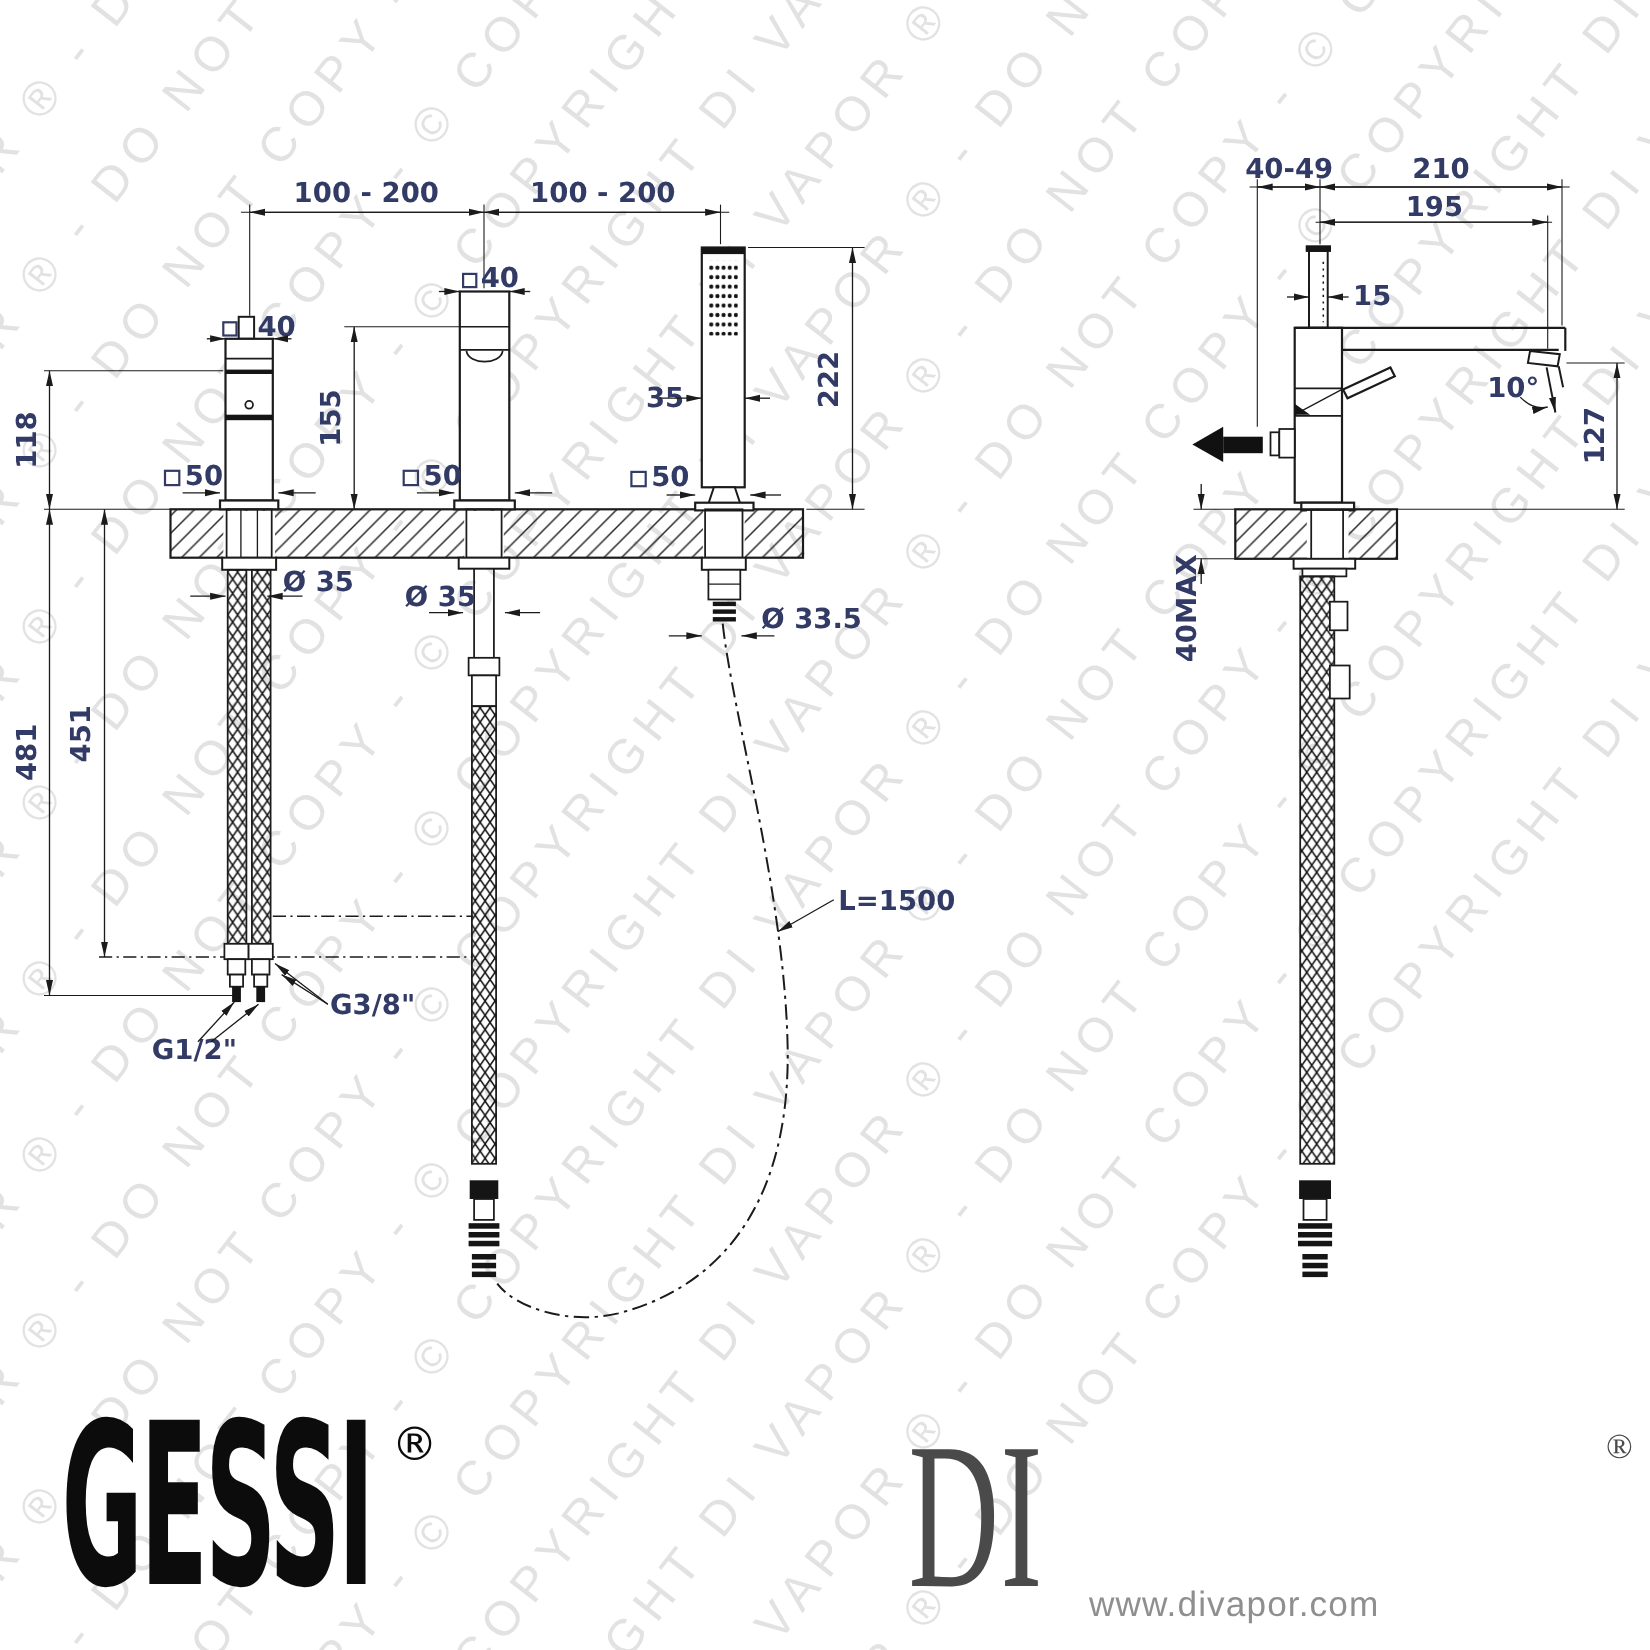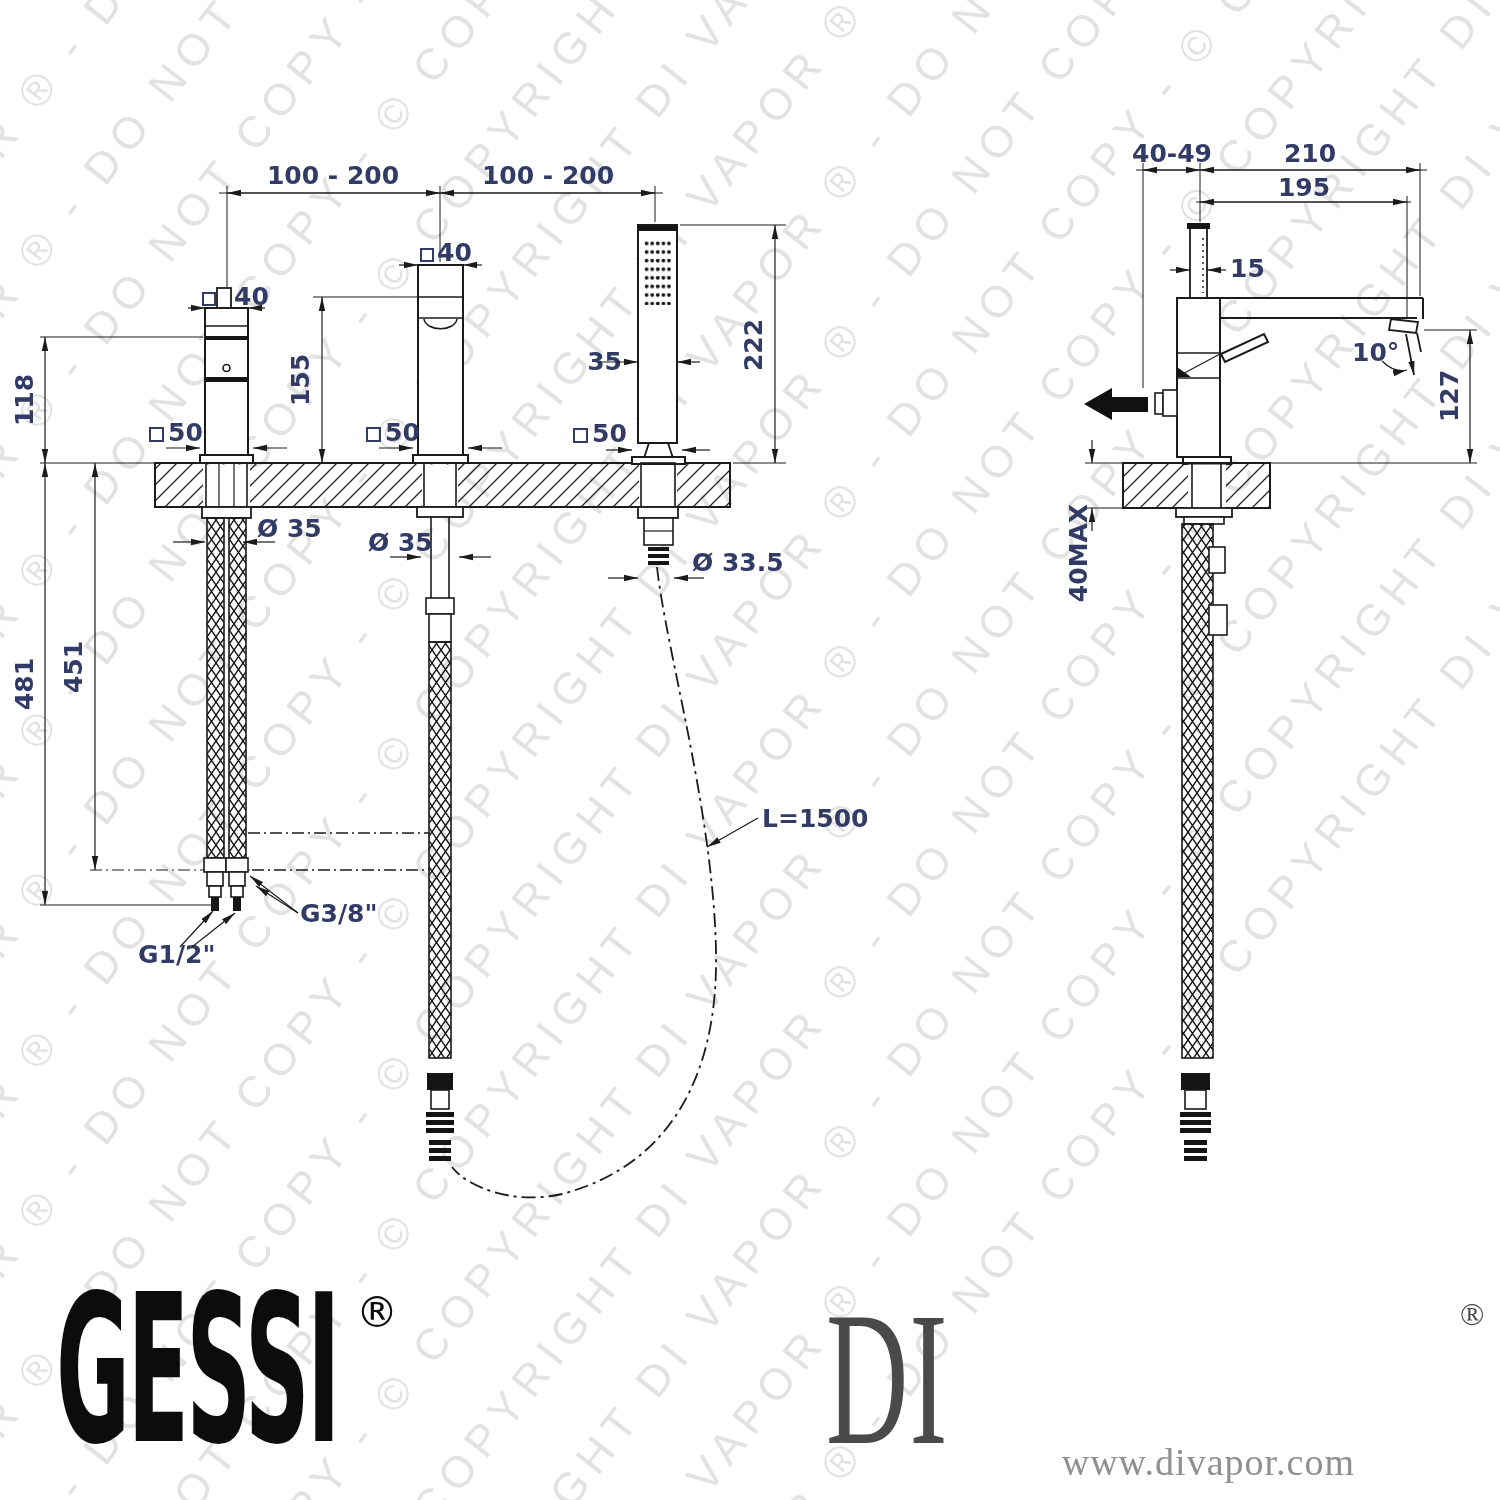--- a/index.html
+++ b/index.html
@@ -26,7 +26,7 @@
   #divapor-reg{position:absolute;left:1460px;top:1296px;z-index:2;color:#4a4a4a;
       font-family:"Liberation Serif",serif;font-size:32px;}
   #website{position:absolute;left:990px;top:1440px;width:365px;z-index:2;color:#8f8f8f;
-      font-family:Liberation Serif, serif;font-size:38px;letter-spacing:1px;text-align:right;}
+      font-family:Liberation Sans, sans-serif;font-size:32px;letter-spacing:1px;text-align:left;}
 </style>
 </head>
 <body>

